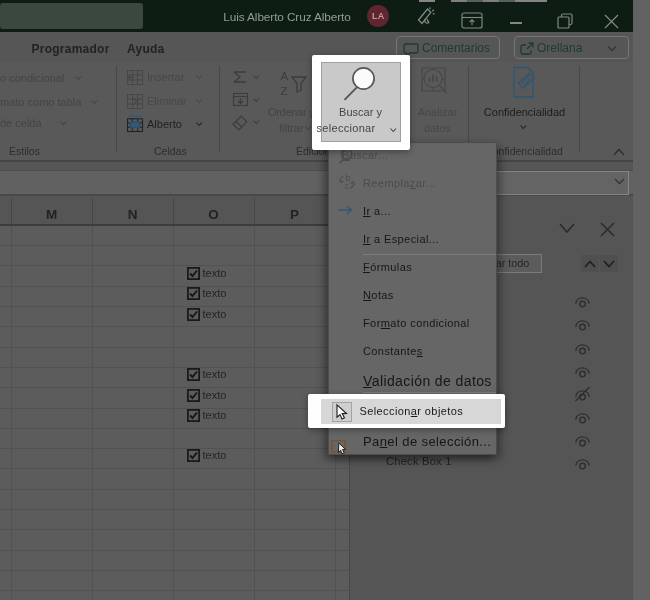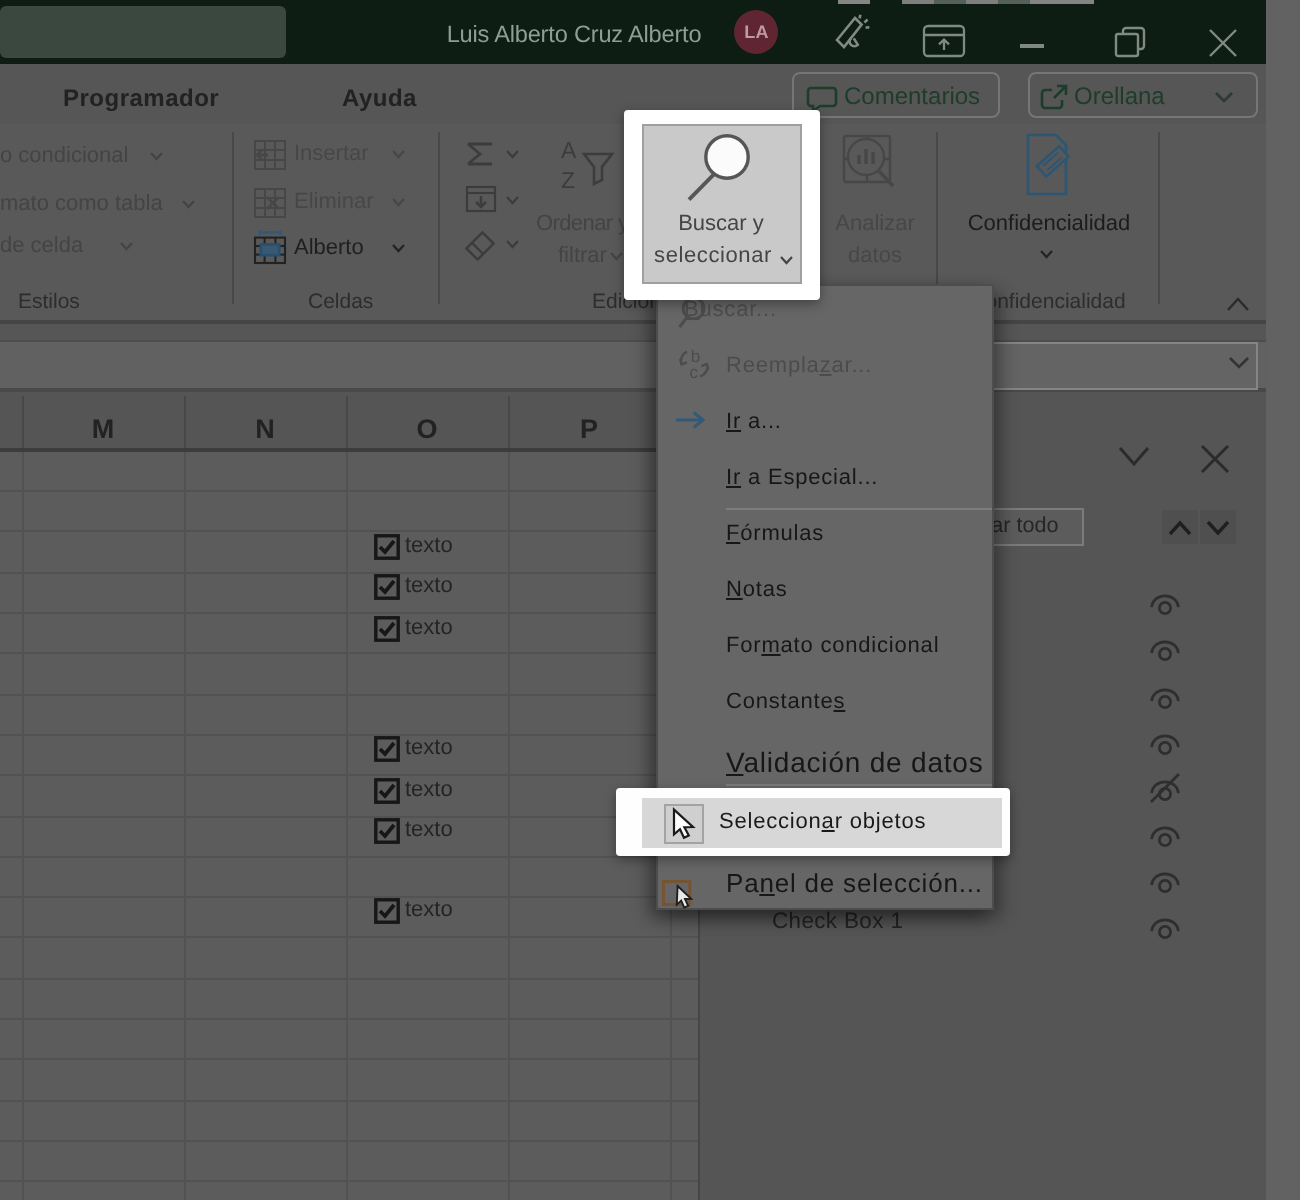--- a/index.html
+++ b/index.html
@@ -46,7 +46,7 @@
   </svg>
 <div class="a" style="left:0px;top:31.5px;width:633px;height:30.5px;background:#565656;"></div>
 <div class="t" style="left:19.5px;top:42px;font-size:12px;color:#222222;font-weight:bold;letter-spacing:0.25px;margin-left:12px;">Programador</div>
-<div class="t" style="left:127px;top:42px;font-size:12px;color:#222222;font-weight:bold;letter-spacing:0.25px;margin-left:44px;">Ayuda</div>
+<div class="t" style="left:127px;top:42px;font-size:12px;color:#222222;font-weight:bold;letter-spacing:0.25px;">Ayuda</div>
 <div class="a" style="left:395.5px;top:36px;width:104.5px;height:22.5px;border:1px solid #767676;border-radius:4px;"></div>
 <svg style="left:403px;top:43px;" width="16" height="13" viewBox="0 0 16 13">
 <path d="M2.5 1 h11 a1.5 1.5 0 0 1 1.5 1.5 v6 a1.5 1.5 0 0 1 -1.5 1.5 H7 l-3.5 2.5 v-2.5 h-1 a1.5 1.5 0 0 1 -1.5 -1.5 v-6 a1.5 1.5 0 0 1 1.5 -1.5 Z" fill="none" stroke="#1d3c2a" stroke-width="1.3"></path>

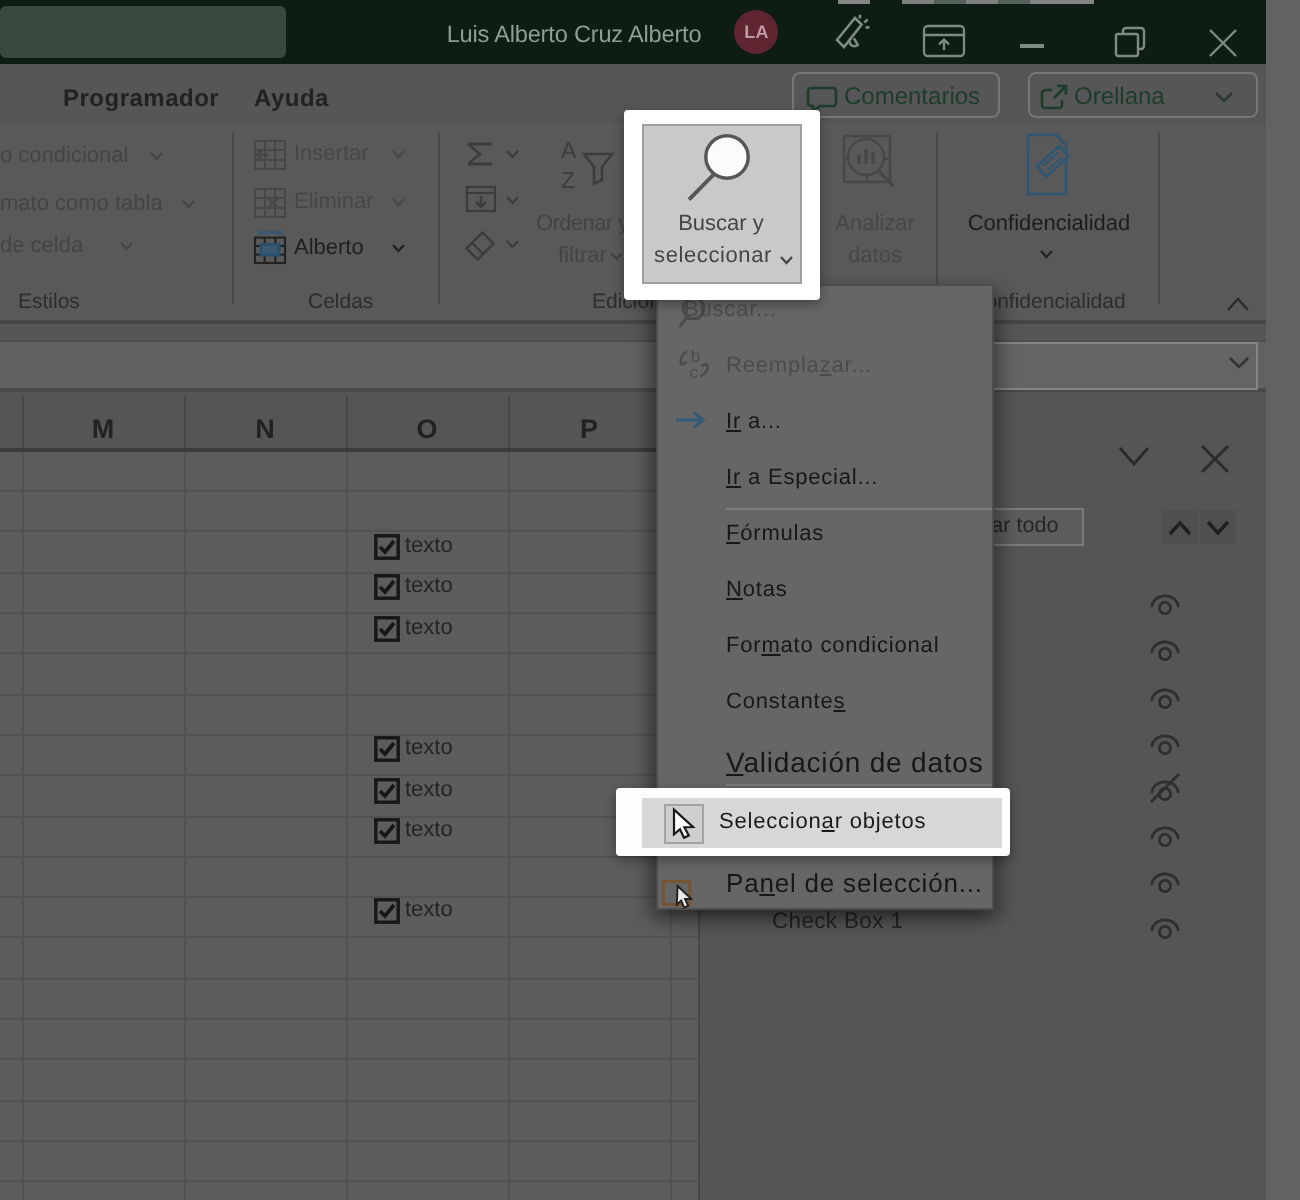--- a/index.html
+++ b/index.html
@@ -381,7 +381,7 @@
 </g>
   </svg>
 <div class="t" style="left:320.5px;top:106px;font-size:11px;color:#454545;width:80px;text-align:center;">Buscar y</div>
-<div class="t" style="left:316.5px;top:122px;font-size:11px;color:#454545;width:80px;text-align:center;letter-spacing:0.3px;">seleccionar</div>
+<div class="t" style="left:316.5px;top:122px;font-size:11px;color:#454545;width:80px;text-align:left;letter-spacing:0.3px;">seleccionar</div>
 <svg style="left:390px;top:127.5px;" width="6.5" height="4" viewBox="0 0 6.5 4">
     <path d="M0.5 0.5 L3.25 3.5 L6.0 0.5" fill="none" stroke="#454545" stroke-width="1.1"></path>
   </svg>

